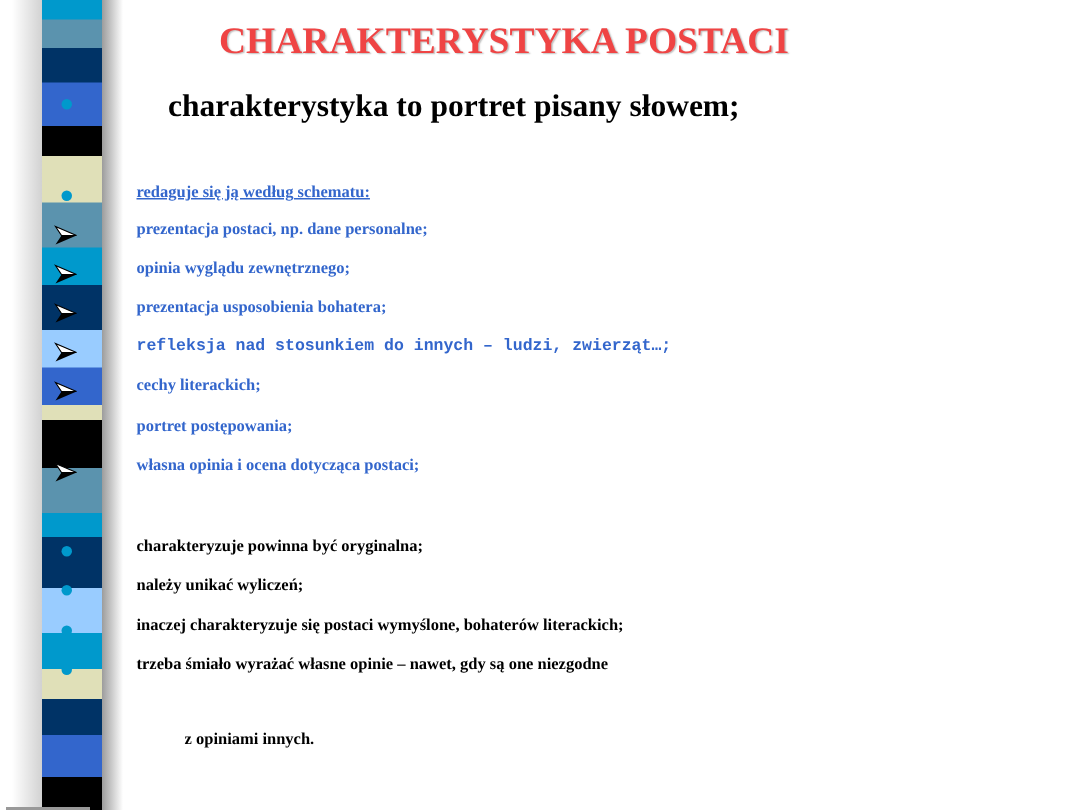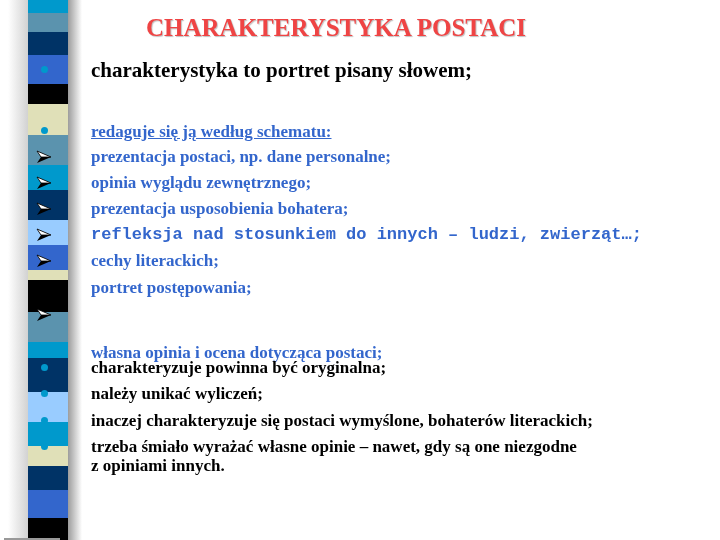--- a/index.html
+++ b/index.html
@@ -11,7 +11,7 @@
   .baseline { position:absolute; left:4px; top:538px; width:56px; height:2px; background:#999; }
   .title { position:absolute; left:146px; top:14px; font-weight:bold; font-size:25px; color:#ef4444; letter-spacing:0px; text-shadow:1px 1px 1px rgba(0,0,0,0.25); white-space:nowrap; }
   .line { position:absolute; left:91px; font-size:17px; font-weight:bold; white-space:nowrap; }
-  .line.big { font-size:21px; }
+  .line.big { font-size:21px;margin-left:21px; }
   .blue { color:#3366CC; }
   .black { color:#000000; }
   .u { text-decoration:underline; }

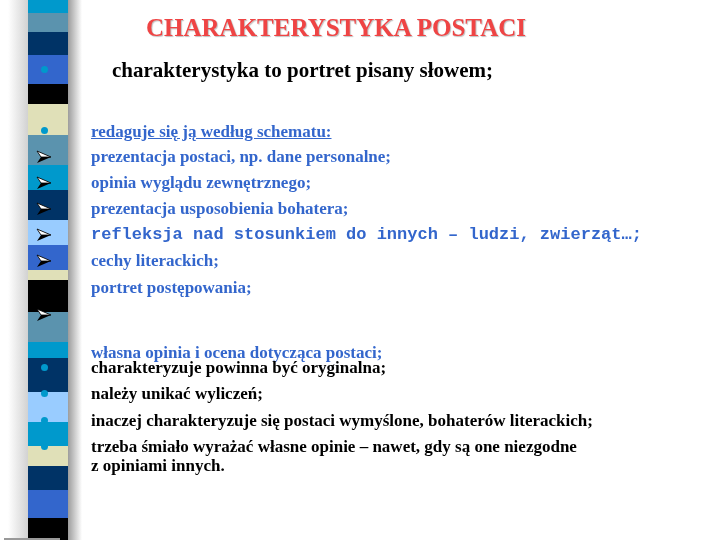--- a/index.html
+++ b/index.html
@@ -10,7 +10,7 @@
   .band { position:absolute; left:0; width:100%; }
   .baseline { position:absolute; left:4px; top:538px; width:56px; height:2px; background:#999; }
   .title { position:absolute; left:146px; top:14px; font-weight:bold; font-size:25px; color:#ef4444; letter-spacing:0px; text-shadow:1px 1px 1px rgba(0,0,0,0.25); white-space:nowrap; }
-  .line { position:absolute; left:91px; font-size:17px; font-weight:bold; white-space:nowrap; }
+  .line { position:absolute; left:91px; font-size:11px; font-weight:bold; white-space:nowrap; }
   .line.big { font-size:21px;margin-left:21px; }
   .blue { color:#3366CC; }
   .black { color:#000000; }

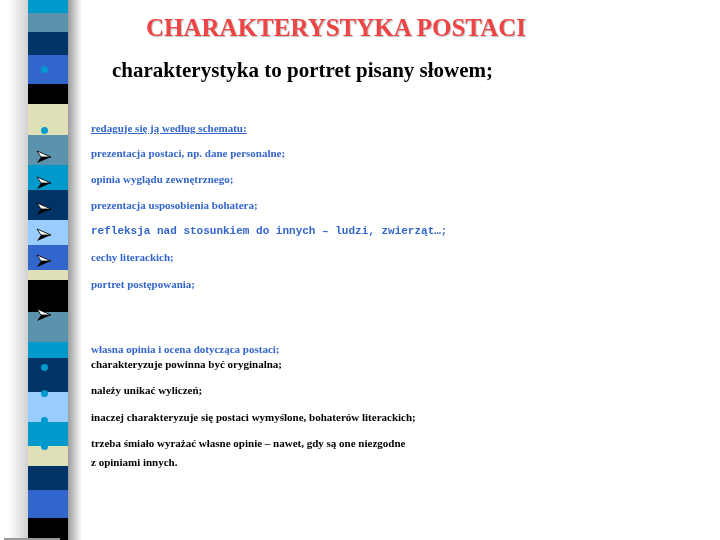--- a/index.html
+++ b/index.html
@@ -103,7 +103,7 @@
 <div class="line blue" style="top:225px;font-family:Liberation Mono, monospace;">refleksja nad stosunkiem do innych – ludzi, zwierząt…;</div>
 <div class="line blue" style="top:251px;">cechy literackich;</div>
 <div class="line blue" style="top:278px;">portret postępowania;</div>
-<div class="line blue" style="top:304px;margin-top:39px;">własna opinia i ocena dotycząca postaci;</div>
+<div class="line blue" style="top:304px;">własna opinia i ocena dotycząca postaci;</div>
 <div class="line black" style="top:358px;">charakteryzuje powinna być oryginalna;</div>
 <div class="line black" style="top:384px;">należy unikać wyliczeń;</div>
 <div class="line black" style="top:411px;">inaczej charakteryzuje się postaci wymyślone, bohaterów literackich;</div>

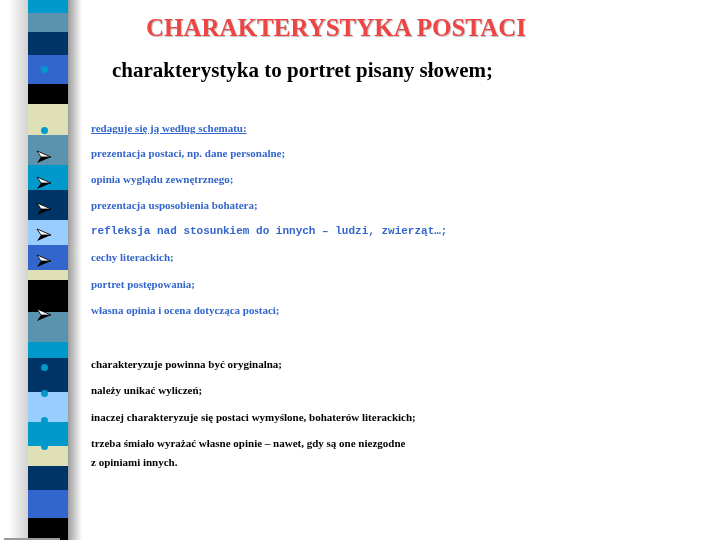--- a/index.html
+++ b/index.html
@@ -108,6 +108,6 @@
 <div class="line black" style="top:384px;">należy unikać wyliczeń;</div>
 <div class="line black" style="top:411px;">inaczej charakteryzuje się postaci wymyślone, bohaterów literackich;</div>
 <div class="line black" style="top:437px;">trzeba śmiało wyrażać własne opinie – nawet, gdy są one niezgodne</div>
-<div class="line black" style="top:456px;">z opiniami innych.</div>
+<div class="line black" style="top:487px;margin-left:32px;">z opiniami innych.</div>
 
 </body></html>

